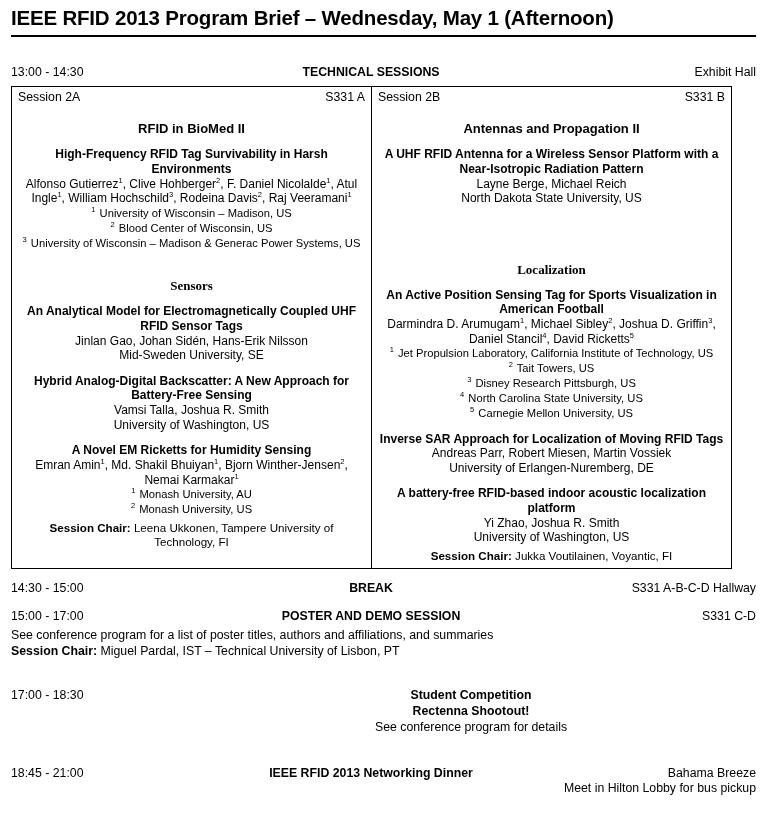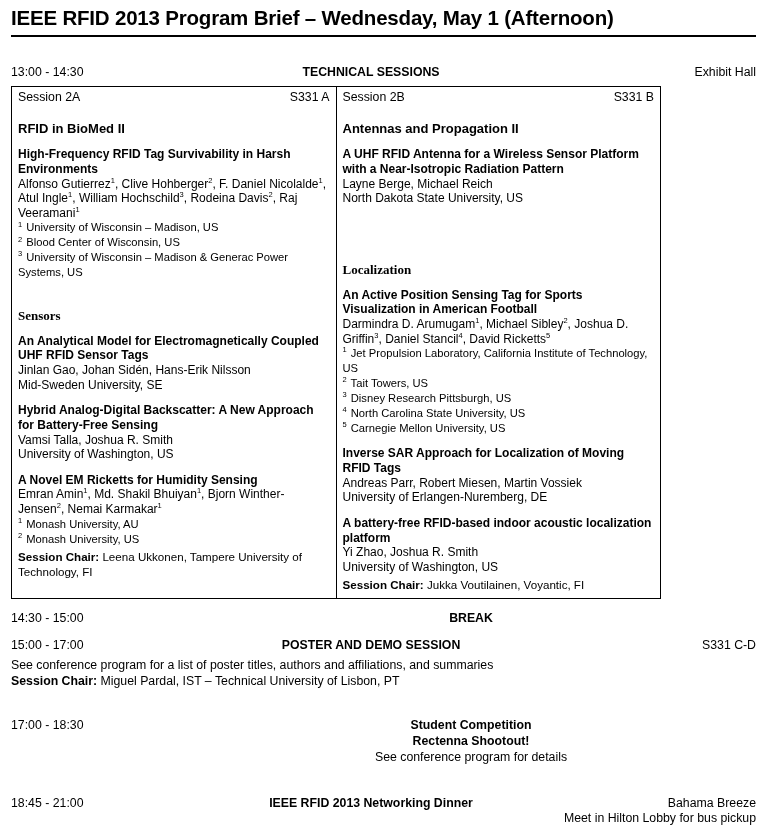--- a/index.html
+++ b/index.html
@@ -60,9 +60,10 @@
   .sessions-table {
     border: 1px solid #000;
     border-collapse: collapse;
-    width: 650px;
+    width: 721px;
     table-layout: fixed;
     margin-top: 6px;
+    text-align: center;
   }
   .sessions-table td {
     border: 1px solid #000;

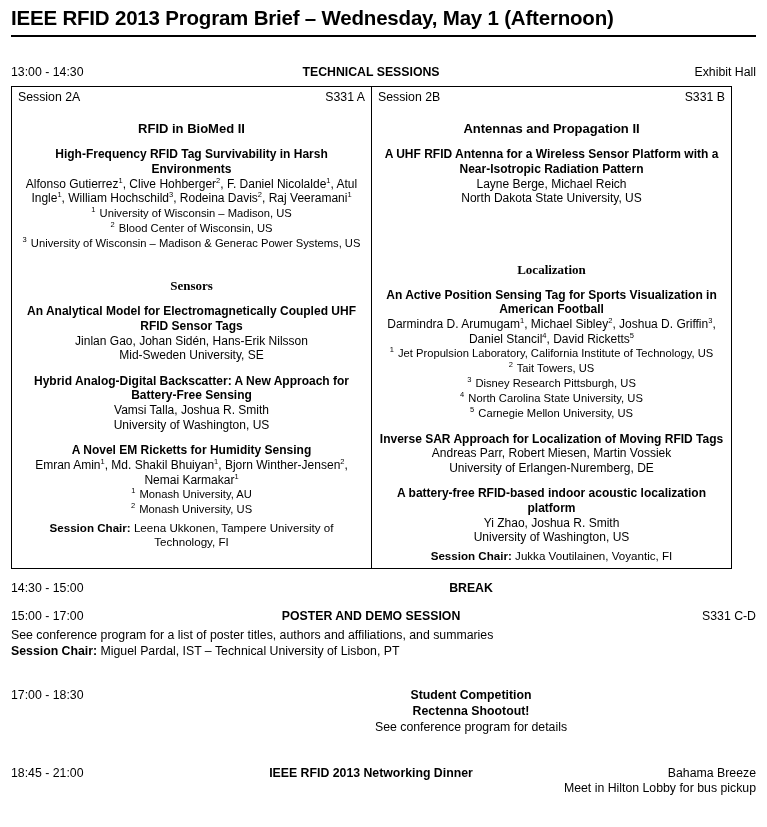--- a/index.html
+++ b/index.html
@@ -277,6 +277,7 @@
     <div class="sched-row">
       <div class="sched-time">14:30 - 15:00</div>
       <div class="sched-mid bold">BREAK</div>
+      <div class="sched-loc">S331 A-B-C-D Hallway</div>
     </div>
   </div>
 

